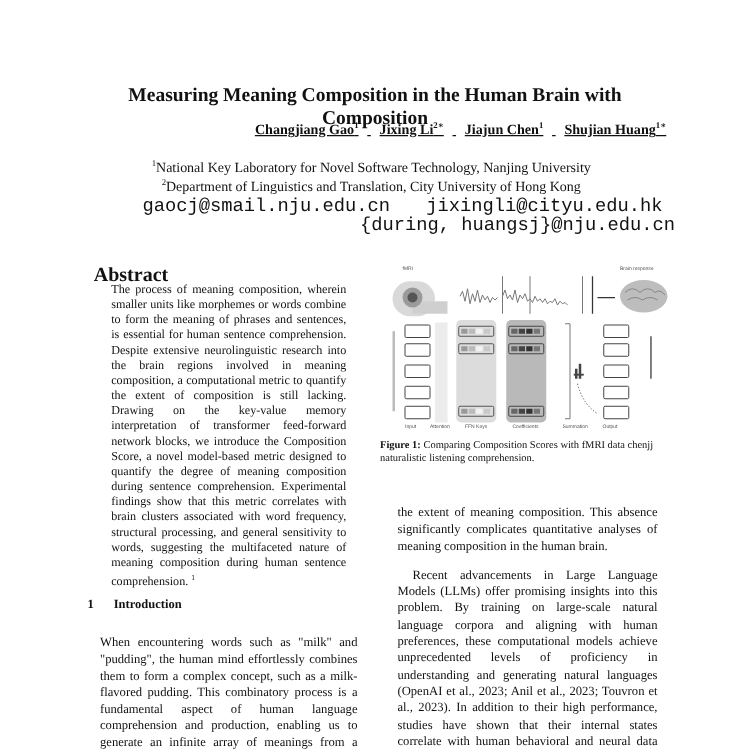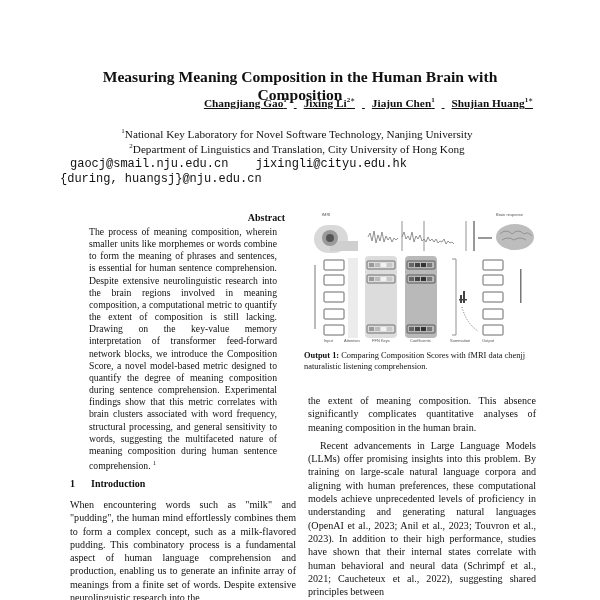--- a/index.html
+++ b/index.html
@@ -12,8 +12,8 @@
   .authors span { margin:0 7px; }
   .authors sup, .aff sup { font-size:7px; }
   .aff { position:absolute; left:57px; width:480px; text-align:center; font-size:11.2px; }
-  .mono { position:absolute; left:60px; width:480px; text-align:left;
-          font-family:"Liberation Mono","DejaVu Sans Mono",monospace; font-size:12px; }
+  .mono { position:absolute; left:60px; width:480px; text-align:right;
+          font-family:"Liberation Mono","DejaVu Sans Mono",monospace; font-size:15px; }
   .mono span { margin:0 10px; }
   .abs-head { position:absolute; left:75px; width:210px; top:212px; text-align:right;
               font-weight:bold; font-size:10px; }

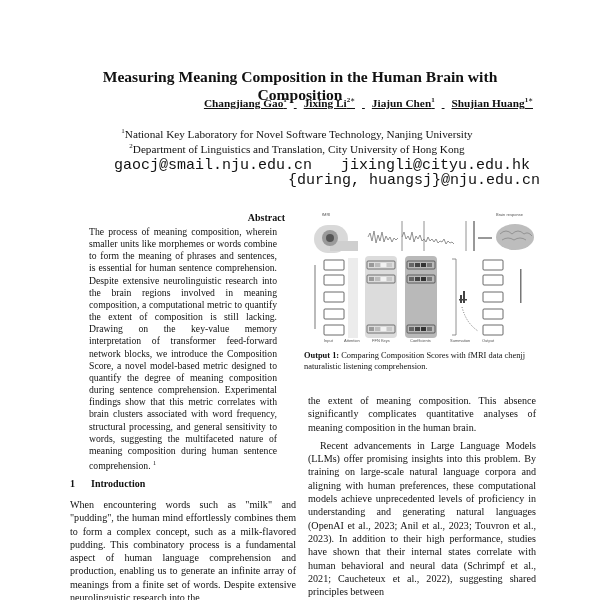--- a/index.html
+++ b/index.html
@@ -15,8 +15,8 @@
   .mono { position:absolute; left:60px; width:480px; text-align:right;
           font-family:"Liberation Mono","DejaVu Sans Mono",monospace; font-size:15px; }
   .mono span { margin:0 10px; }
-  .abs-head { position:absolute; left:75px; width:210px; top:212px; text-align:right;
-              font-weight:bold; font-size:10px; }
+  .abs-head { position:absolute; left:75px; width:210px; top:212px; text-align:left;
+              font-weight:bold; font-size:16px; }
   .abs { position:absolute; left:89px; width:188px; top:226px; font-size:9.7px;
          line-height:12.15px; text-align:justify; hyphens:auto; }
   .sec { position:absolute; left:70px; top:478px; font-weight:bold; font-size:10px; }

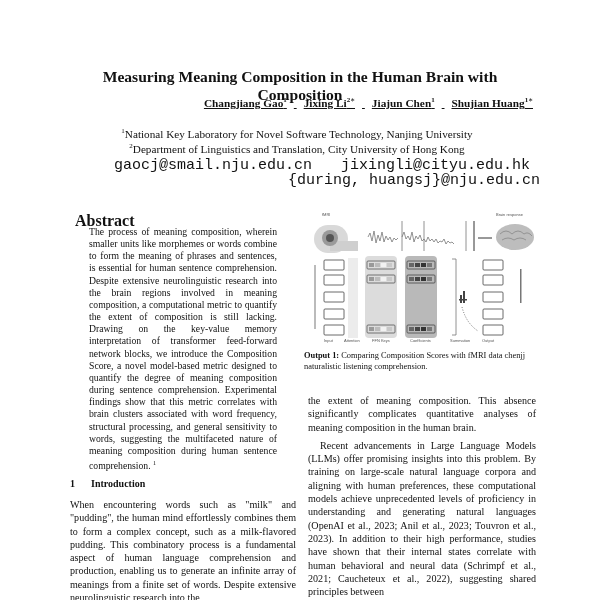--- a/index.html
+++ b/index.html
@@ -169,7 +169,7 @@
 </div>
 
 <div class="caption">
-  <b>Output 1:</b>
+  <b>Figure 1:</b>
   <span>Comparing Composition Scores with fMRI data chenjj naturalistic listening comprehension.</span>
 </div>
 

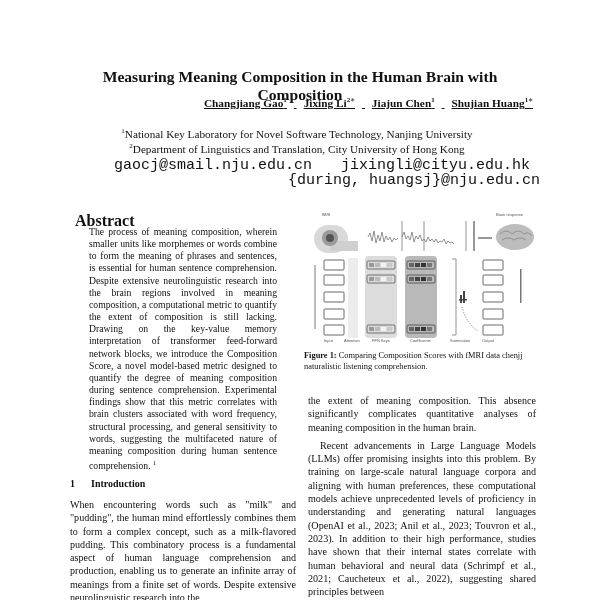--- a/index.html
+++ b/index.html
@@ -22,7 +22,7 @@
   .sec { position:absolute; left:70px; top:478px; font-weight:bold; font-size:10px; }
   .sec .num { margin-right:16px; }
   .col { position:absolute; font-size:10.1px; line-height:13.3px; text-align:justify; }
-  .col p { margin:0; }
+  .col p { margin:10px; }
   .indent { text-indent:12px; margin-top:5px !important; }
   .fig { position:absolute; left:310px; top:207px; width:230px; height:135px; }
   .caption { position:absolute; left:304px; top:350px; width:232px; font-size:8.4px; line-height:11px; }

